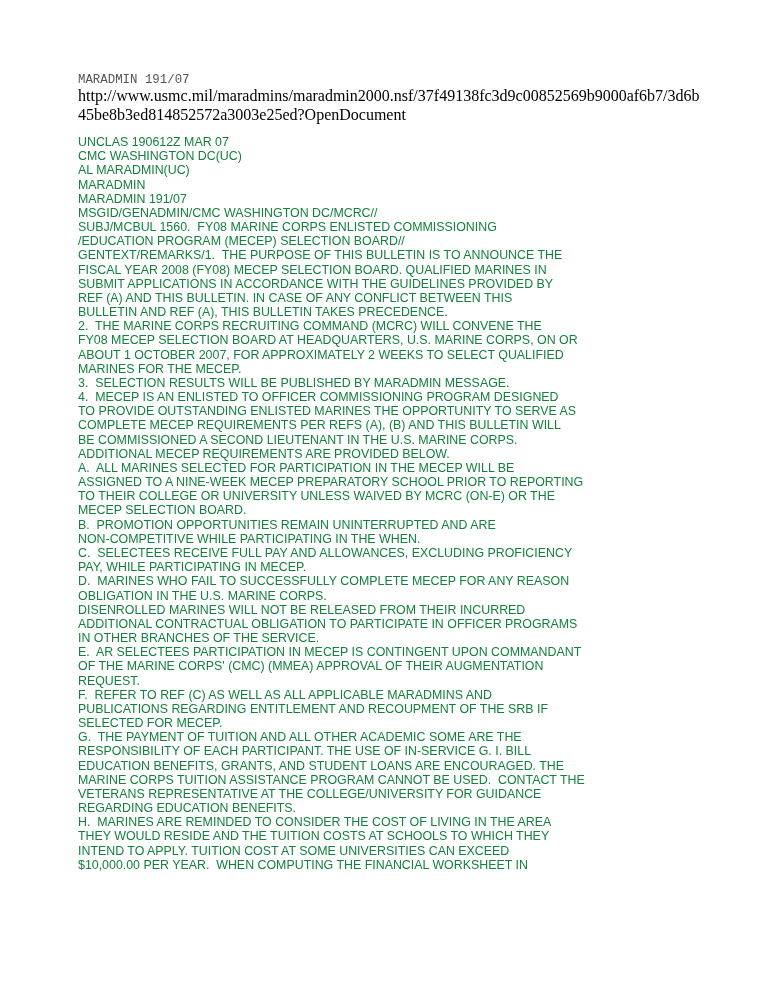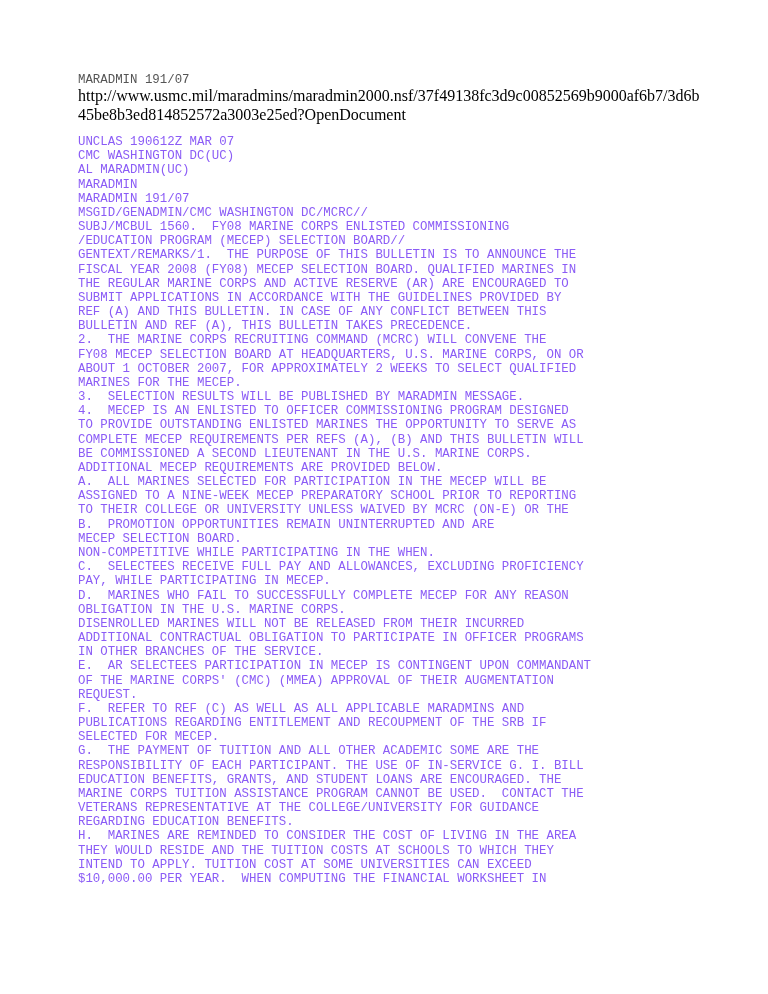--- a/index.html
+++ b/index.html
@@ -19,8 +19,8 @@
   .url span { display: block; white-space: pre; }
   .body-text {
     position: absolute; top: 135px; left: 0;
-    font-family: Liberation Mono, monospace;
-    font-size: 12.4px; line-height: 14.18px; color: #8b5cf6;
+    font-family: Liberation Sans, sans-serif;
+    font-size: 12.4px; line-height: 14.18px; color: #15803d;
   }
   .body-text .line { display: block; white-space: pre; height: 14.18px; }
 </style>

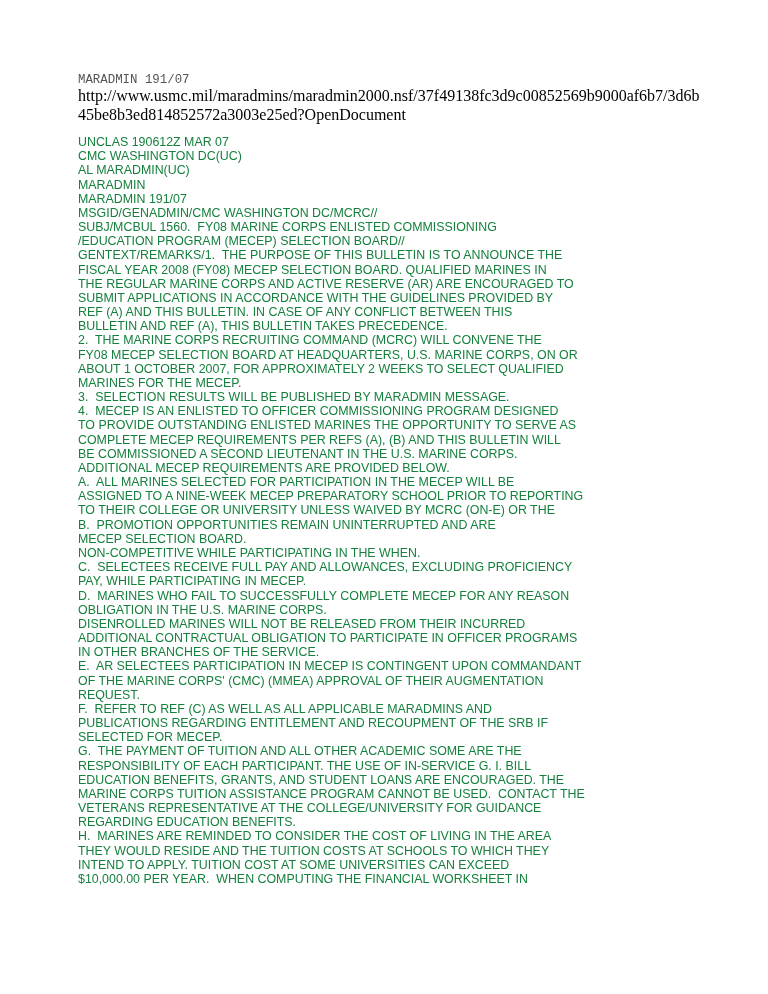--- a/index.html
+++ b/index.html
@@ -44,7 +44,6 @@
       <span class="line">/EDUCATION PROGRAM (MECEP) SELECTION BOARD//</span>
       <span class="line">GENTEXT/REMARKS/1.  THE PURPOSE OF THIS BULLETIN IS TO ANNOUNCE THE</span>
       <span class="line">FISCAL YEAR 2008 (FY08) MECEP SELECTION BOARD. QUALIFIED MARINES IN</span>
-      <span class="line">THE REGULAR MARINE CORPS AND ACTIVE RESERVE (AR) ARE ENCOURAGED TO</span>
       <span class="line">SUBMIT APPLICATIONS IN ACCORDANCE WITH THE GUIDELINES PROVIDED BY</span>
       <span class="line">REF (A) AND THIS BULLETIN. IN CASE OF ANY CONFLICT BETWEEN THIS</span>
       <span class="line">BULLETIN AND REF (A), THIS BULLETIN TAKES PRECEDENCE.</span>

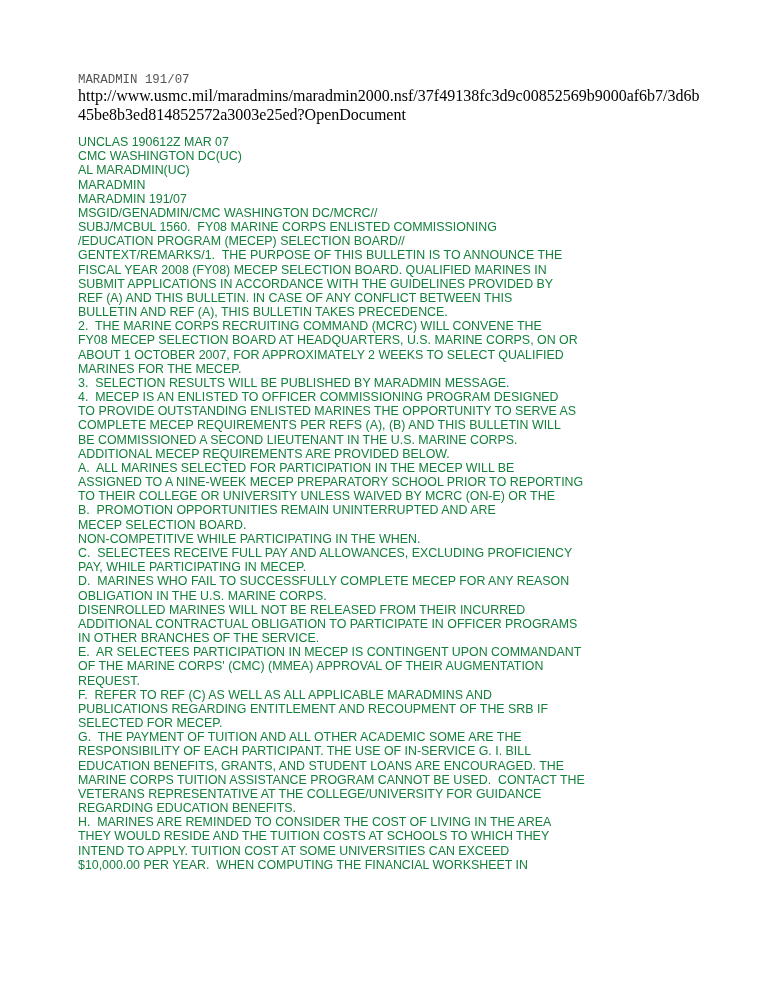--- a/index.html
+++ b/index.html
@@ -60,8 +60,8 @@
       <span class="line">A.  ALL MARINES SELECTED FOR PARTICIPATION IN THE MECEP WILL BE</span>
       <span class="line">ASSIGNED TO A NINE-WEEK MECEP PREPARATORY SCHOOL PRIOR TO REPORTING</span>
       <span class="line">TO THEIR COLLEGE OR UNIVERSITY UNLESS WAIVED BY MCRC (ON-E) OR THE</span>
+      <span class="line">MECEP SELECTION BOARD.</span>
       <span class="line">B.  PROMOTION OPPORTUNITIES REMAIN UNINTERRUPTED AND ARE</span>
-      <span class="line">MECEP SELECTION BOARD.</span>
       <span class="line">NON-COMPETITIVE WHILE PARTICIPATING IN THE WHEN.</span>
       <span class="line">C.  SELECTEES RECEIVE FULL PAY AND ALLOWANCES, EXCLUDING PROFICIENCY</span>
       <span class="line">PAY, WHILE PARTICIPATING IN MECEP.</span>

